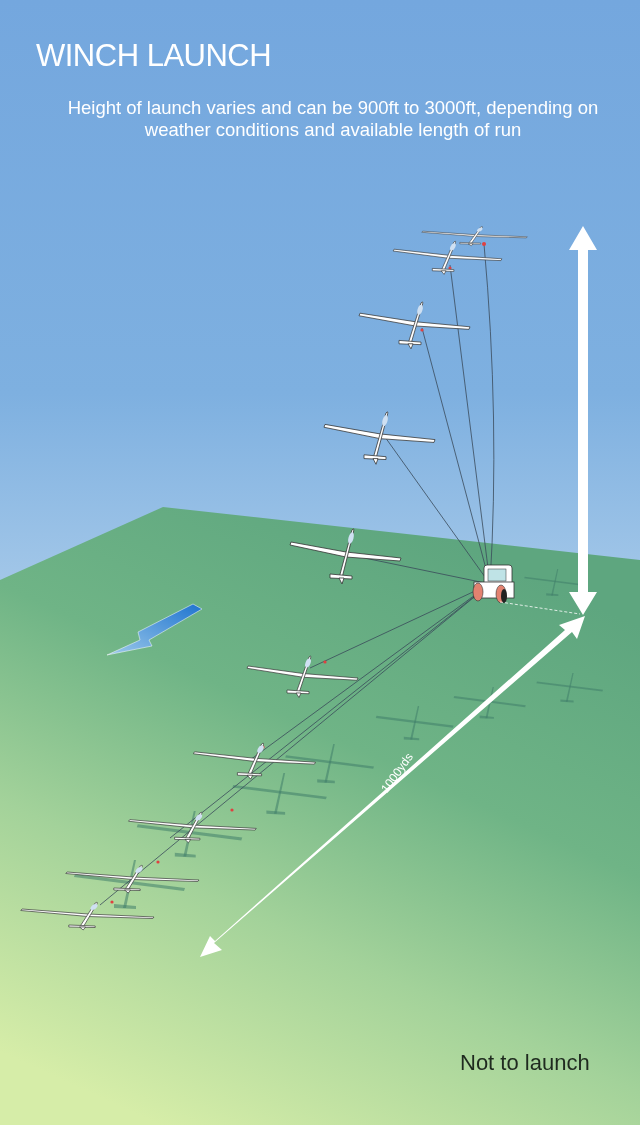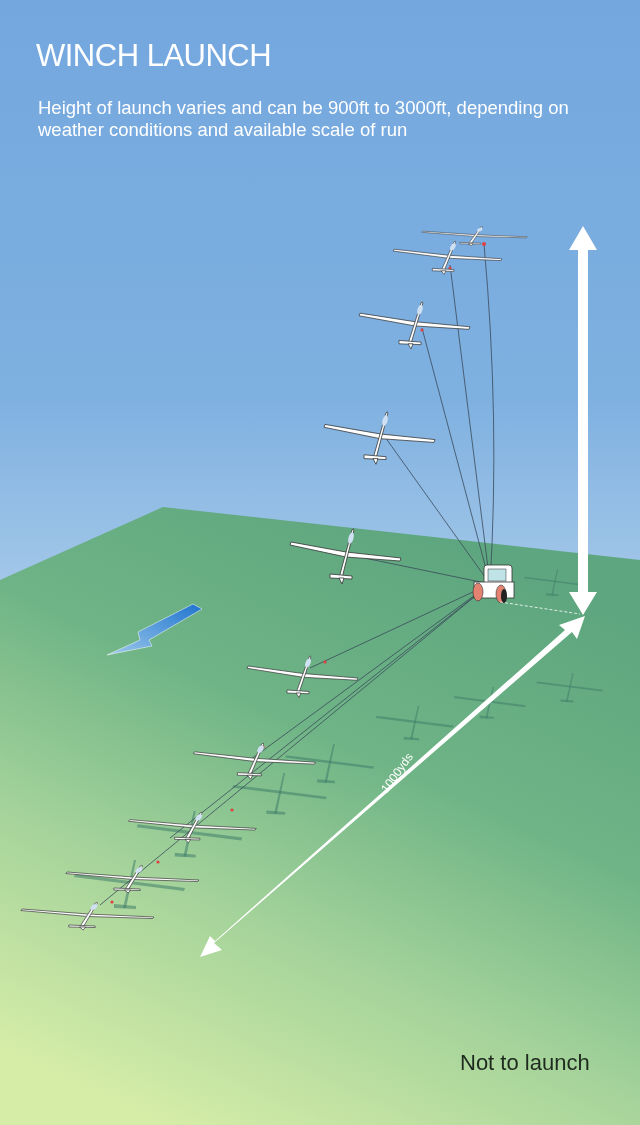--- a/index.html
+++ b/index.html
@@ -4,7 +4,7 @@
   <style>
     html, body { margin: 0; padding: 0; }
     body { width: 640px; height: 1125px; overflow: hidden; background: #74a7de; }
-    .canvas { position: relative; width: 640px; height: 1125px; }
+    .canvas { position: relative; width: 640px; height: 1125px; text-align: center; }
     .canvas svg { position: absolute; left: 0; top: 0; }
     .title {
       position: absolute; left: 36px; top: 38px;

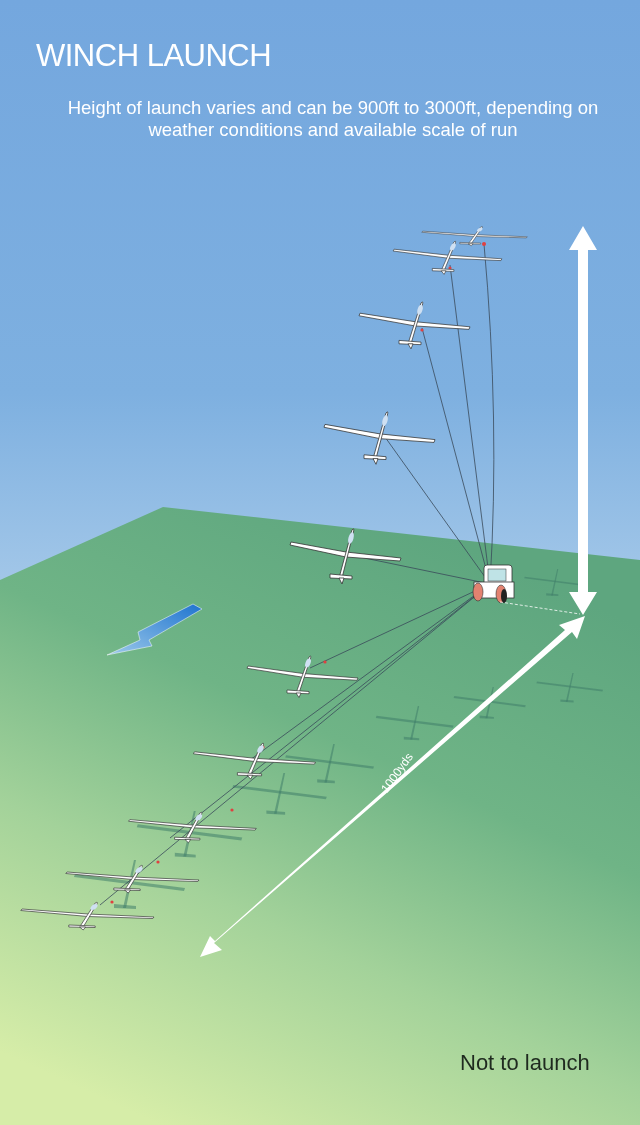--- a/index.html
+++ b/index.html
@@ -138,7 +138,7 @@
   </svg>
 
   <div class="title">WINCH LAUNCH</div>
-  <div class="subtitle">Height of launch varies and can be 900ft to 3000ft, depending on weather conditions and available scale of run</div>
+  <div class="subtitle">Height of launch varies and can be 900ft to 3000ft, depending on weather conditions and available length of run</div>
   <div class="dist-label">1000yds</div>
   <div class="note">Not to launch</div>
 </div>

